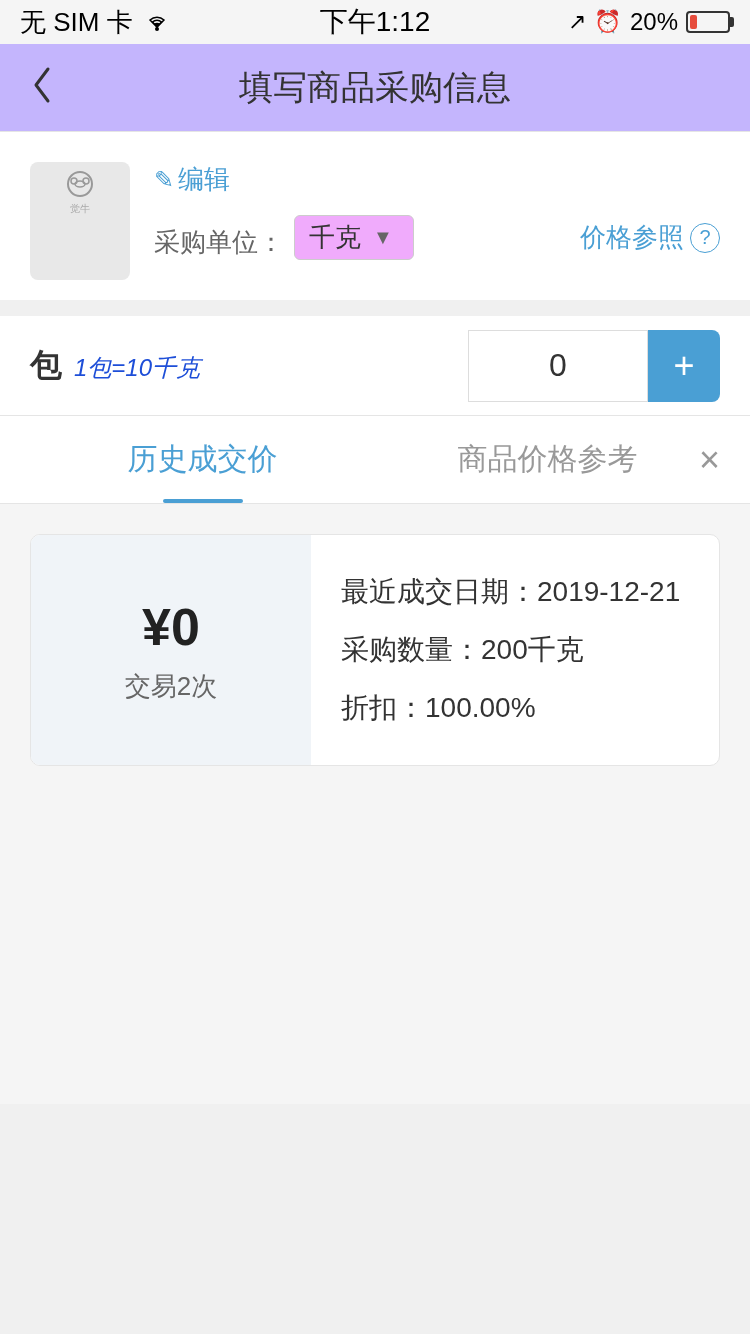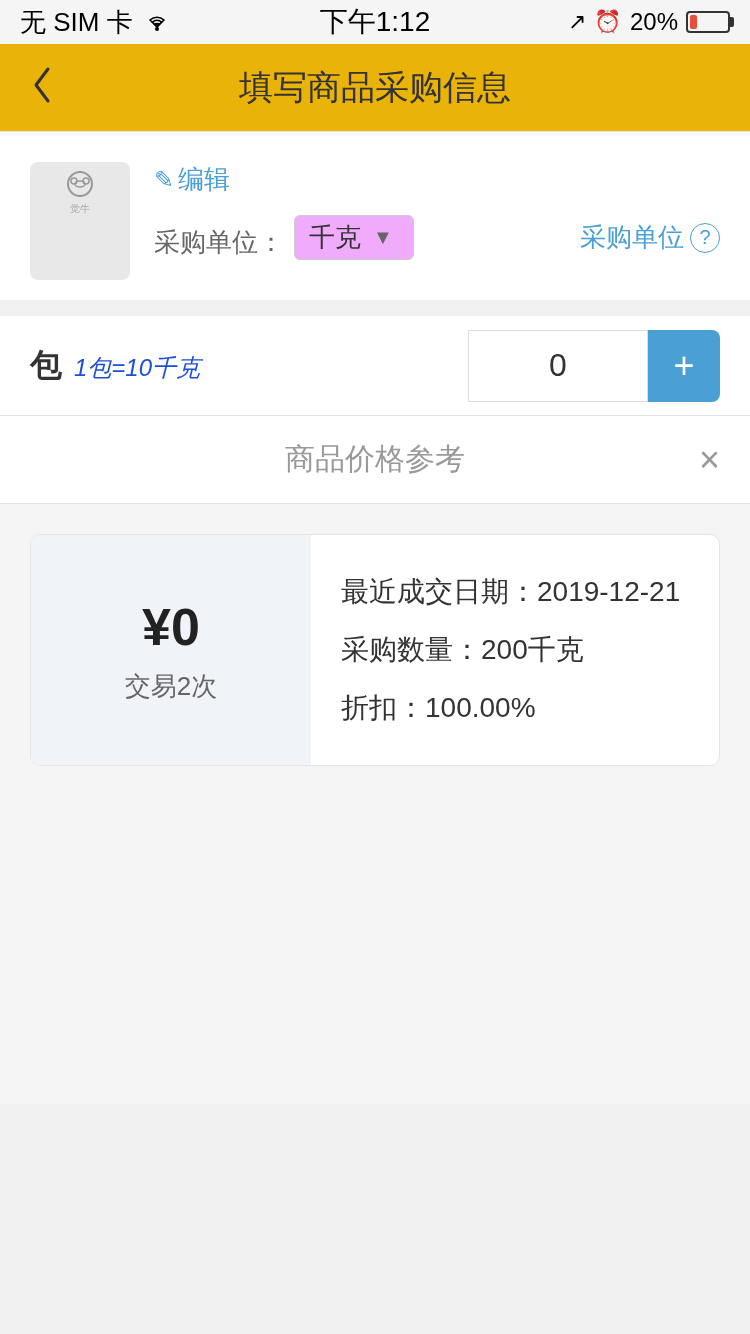--- a/index.html
+++ b/index.html
@@ -79,7 +79,7 @@
     .nav-bar {
       width: 100%;
       height: 88px;
-      background: #eab308;
+      background: #c4b5fd;
       display: flex;
       align-items: center;
       padding: 0 30px;

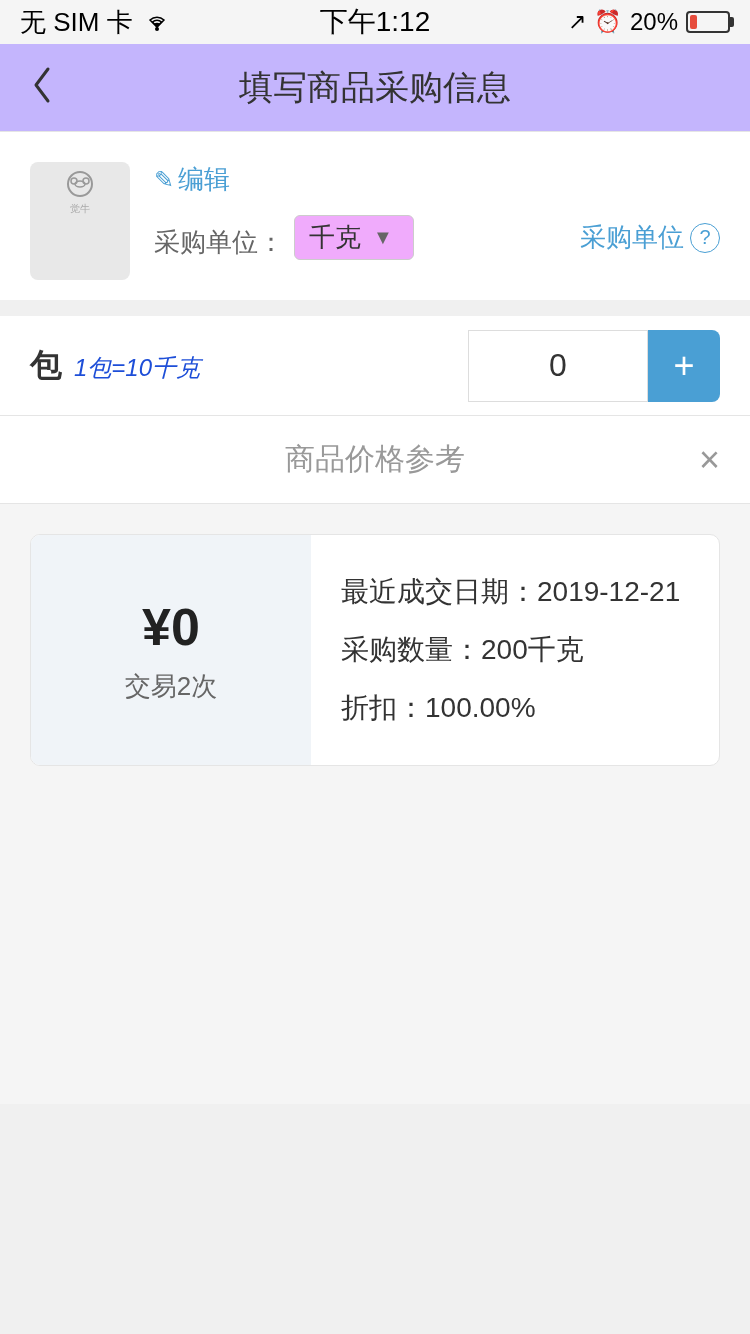--- a/index.html
+++ b/index.html
@@ -405,7 +405,7 @@
         </span>
       </div>
       <div class="price-ref">
-        <span>采购单位</span>
+        <span>价格参照</span>
         <span style="width:30px;height:30px;border-radius:50%;border:1.5px solid #4a9fd4;display:inline-flex;align-items:center;justify-content:center;font-size:20px;color:#4a9fd4;">?</span>
       </div>
     </div>

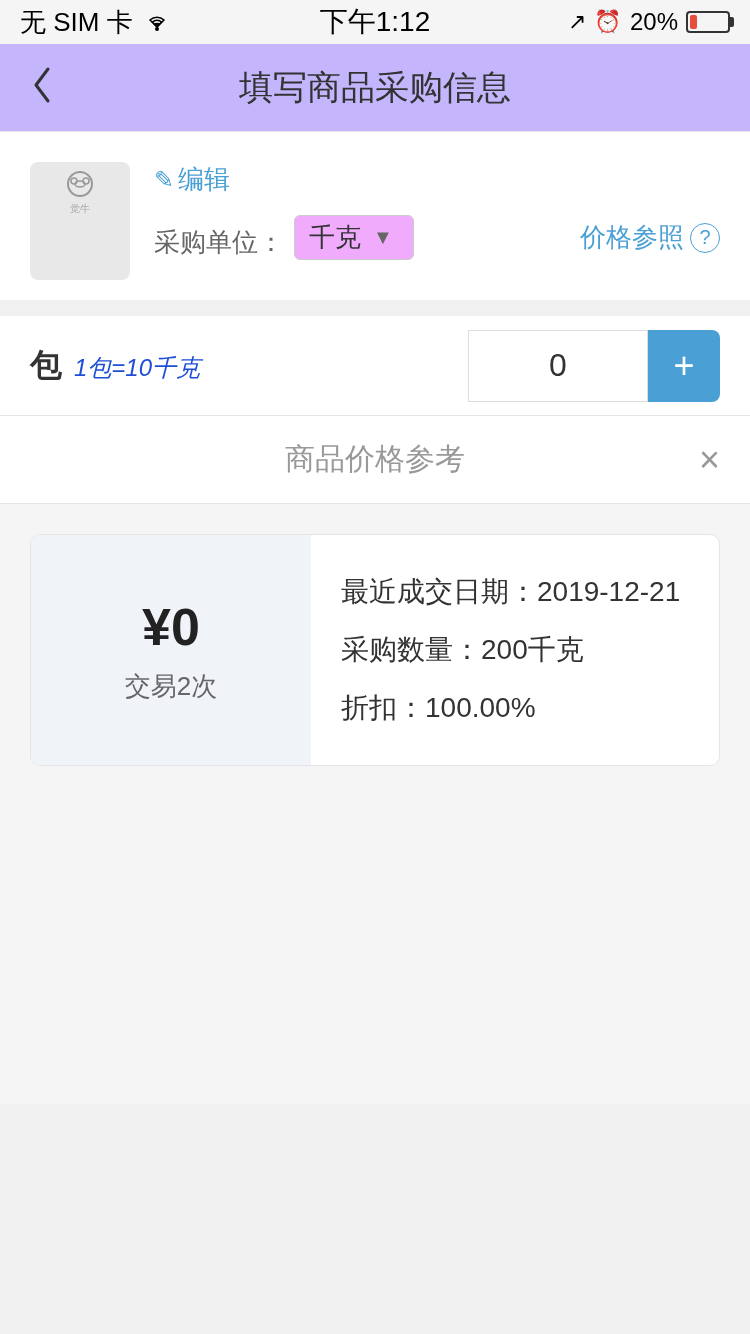--- a/index.html
+++ b/index.html
@@ -431,6 +431,10 @@
 
 <div class="tabs-container">
   <div class="tab-item">
+    <span class="tab-label active">历史成交价</span>
+    <div class="tab-underline"></div>
+  </div>
+  <div class="tab-item">
     <span class="tab-label">商品价格参考</span>
   </div>
   <span class="close-btn">×</span>

